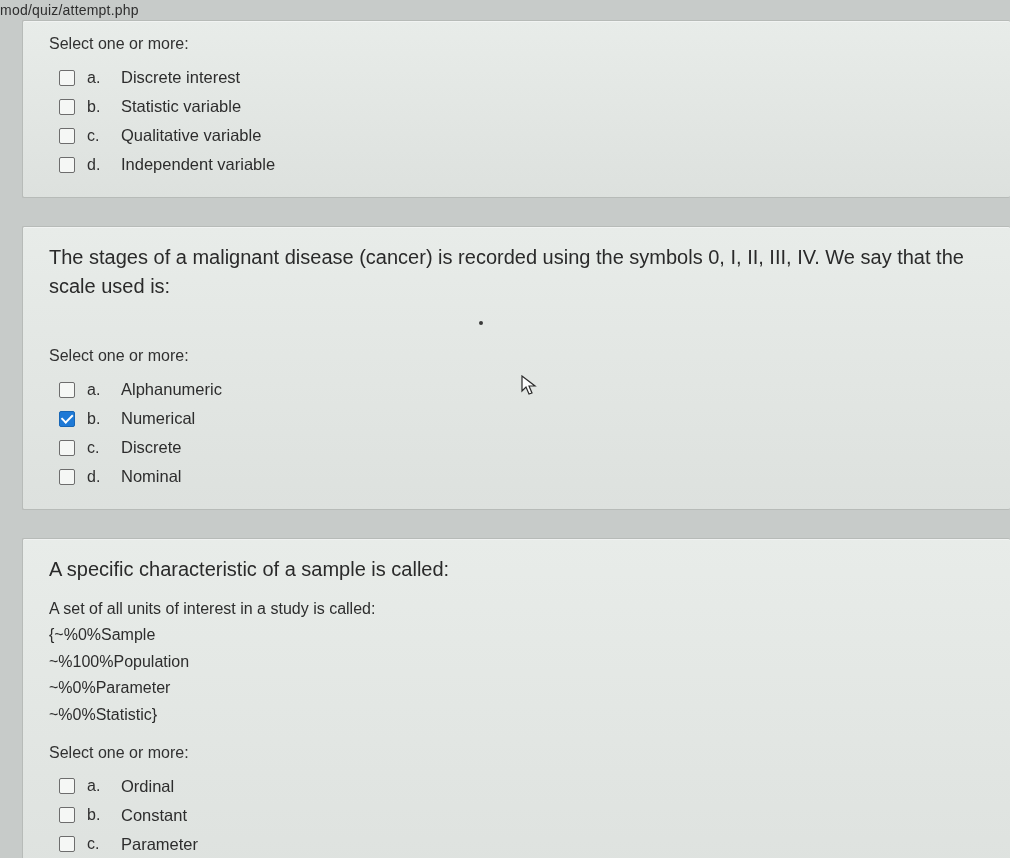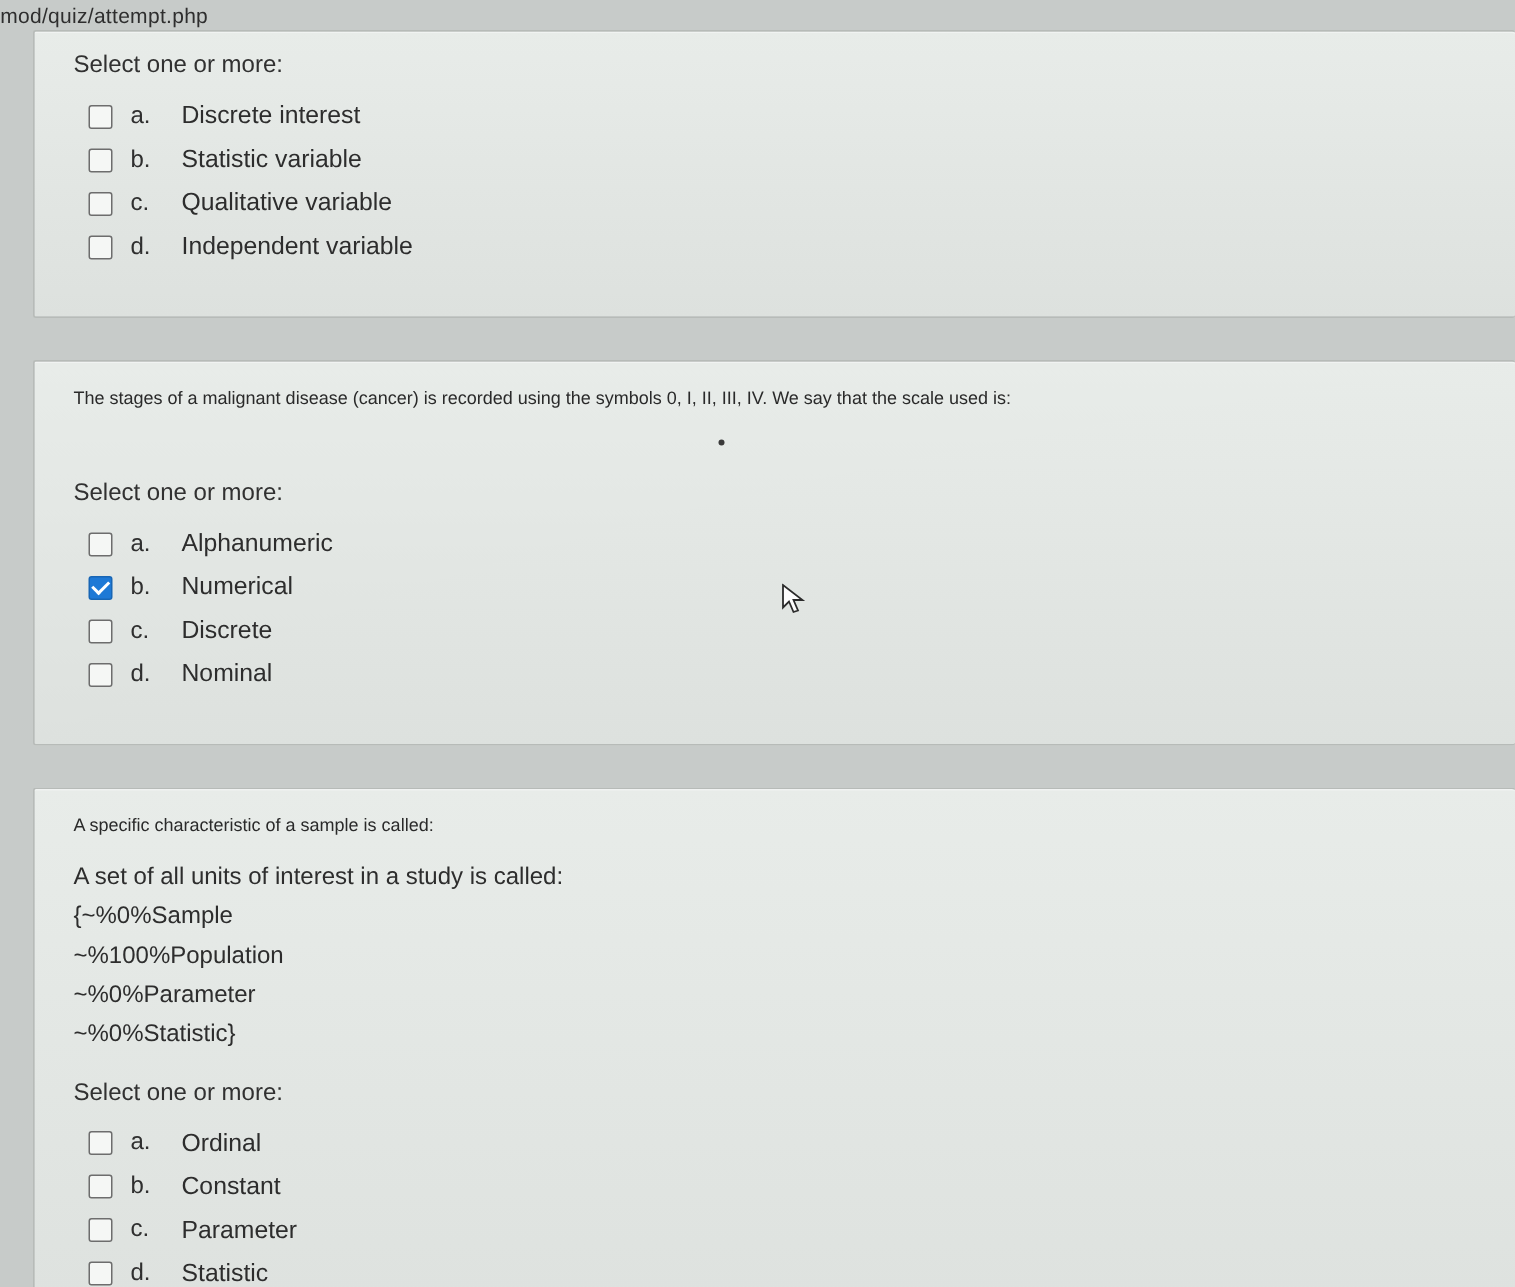--- a/index.html
+++ b/index.html
@@ -25,7 +25,7 @@
     border: 1px solid #b7bbb8;
     border-right: none;
     margin: 0 0 28px 0;
-    padding: 14px 18px 32px 26px;
+    padding: 14px 18px 18px 26px;
     border-radius: 2px;
     box-shadow: inset 0 1px 0 rgba(255,255,255,0.4);
   }

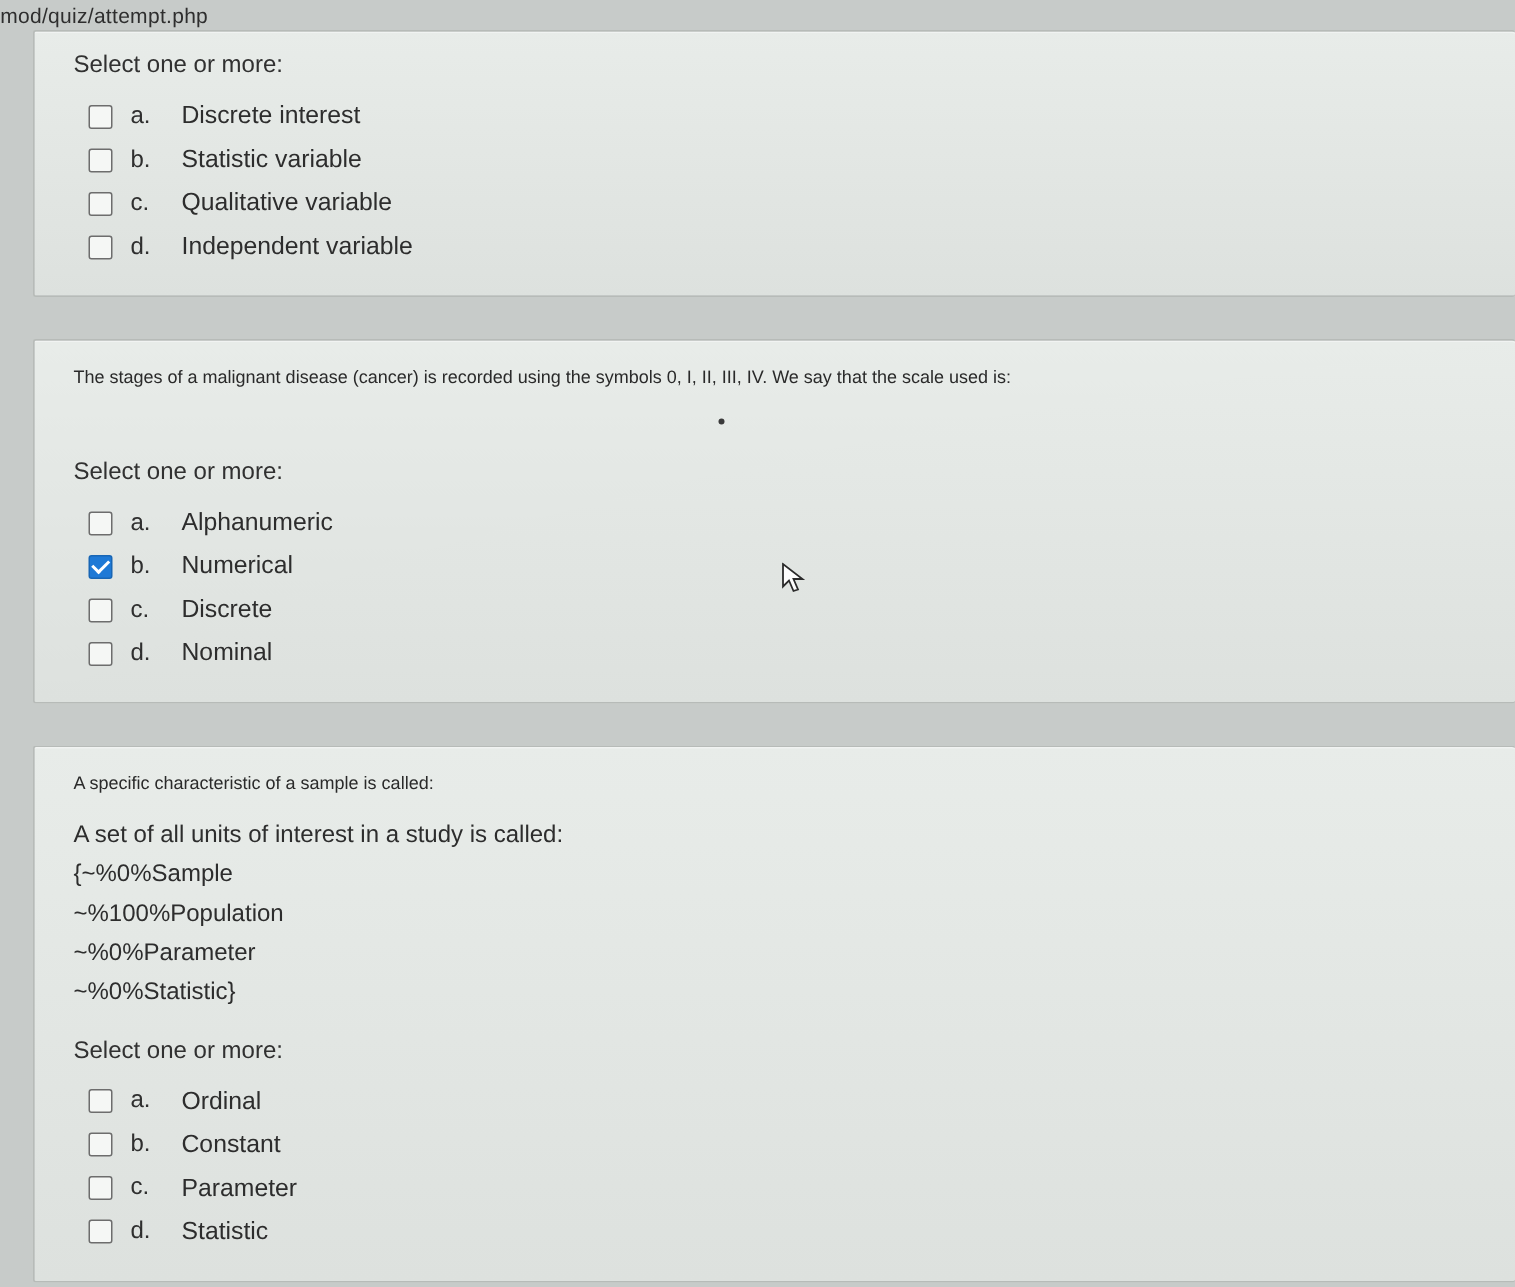--- a/index.html
+++ b/index.html
@@ -30,7 +30,7 @@
     box-shadow: inset 0 1px 0 rgba(255,255,255,0.4);
   }
   .q-text {
-    font-size: 12px;
+    font-size: 20px;
     color: #2a2a2a;
     margin: 2px 0 10px 0;
     line-height: 1.45;

